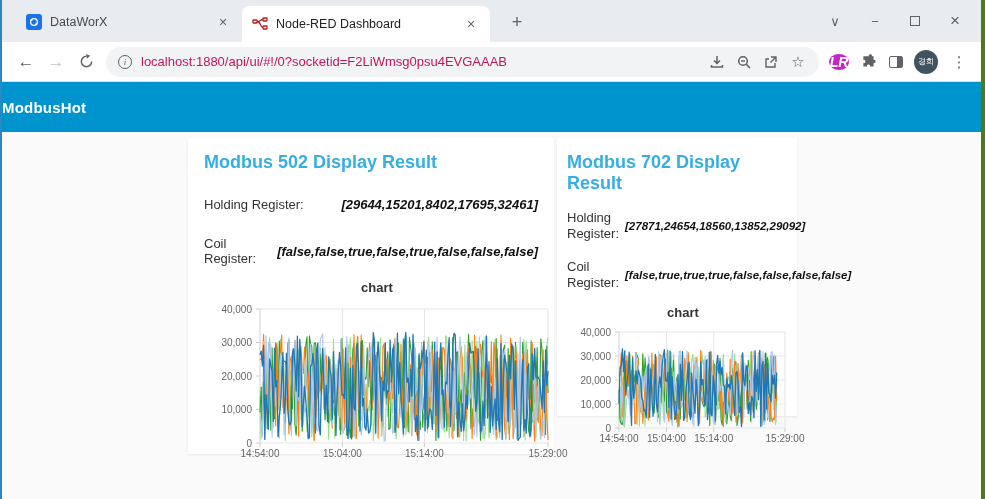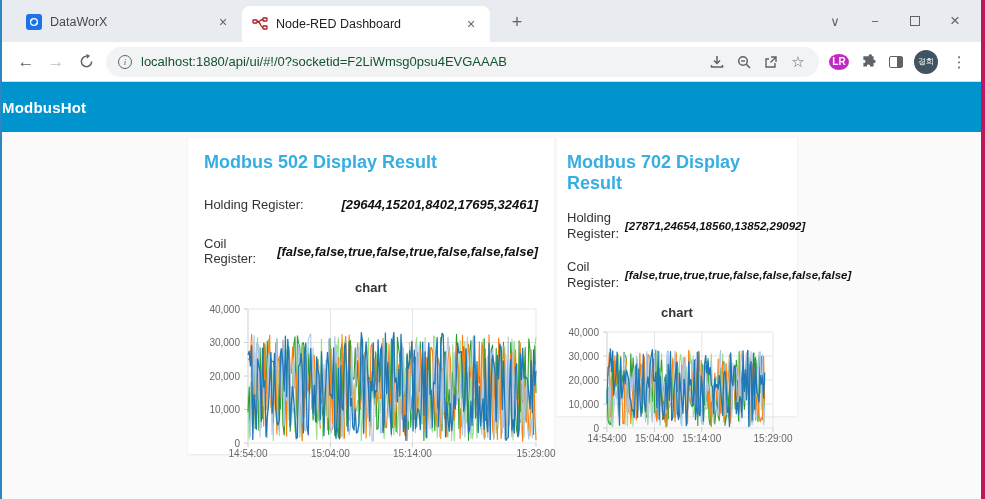--- a/index.html
+++ b/index.html
@@ -5,7 +5,7 @@
   * { margin:0; padding:0; box-sizing:border-box; }
   body { font-family:"Liberation Sans", sans-serif; background:#d7dadd; }
   .window { width:985px; height:499px; overflow:hidden; position:relative;
-    border-left:2px solid #2e86c1; border-right:4px solid #be185d; background:#fafafa; }
+    border-left:2px solid #2e86c1; border-right:4px solid #4d7c0f; background:#fafafa; }
 
   
   .titlebar { height:42px; background:#e8ebf0; position:relative; }

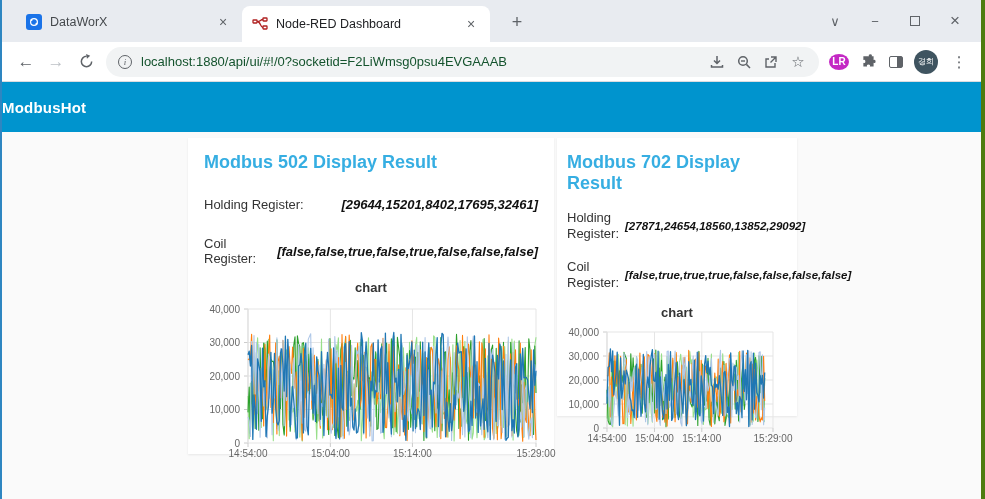--- a/index.html
+++ b/index.html
@@ -37,7 +37,7 @@
   .info-badge { width:14px; height:14px; border:1.5px solid #5f6368; border-radius:50%;
     display:flex; align-items:center; justify-content:center; font-size:9px; color:#5f6368;
     font-family:"Liberation Serif", serif; font-style:italic; flex:0 0 14px; }
-  .url-text { flex:1; font-size:13px; color:#14532d; white-space:nowrap; overflow:hidden; }
+  .url-text { flex:1; font-size:13px; color:#be185d; white-space:nowrap; overflow:hidden; }
   .box-icon { width:18px; height:18px; display:flex; align-items:center; justify-content:center; color:#5f6368; }
   .box-icon svg { display:block; }
   .ext-area { display:flex; align-items:center; gap:11px; padding-right:2px; }

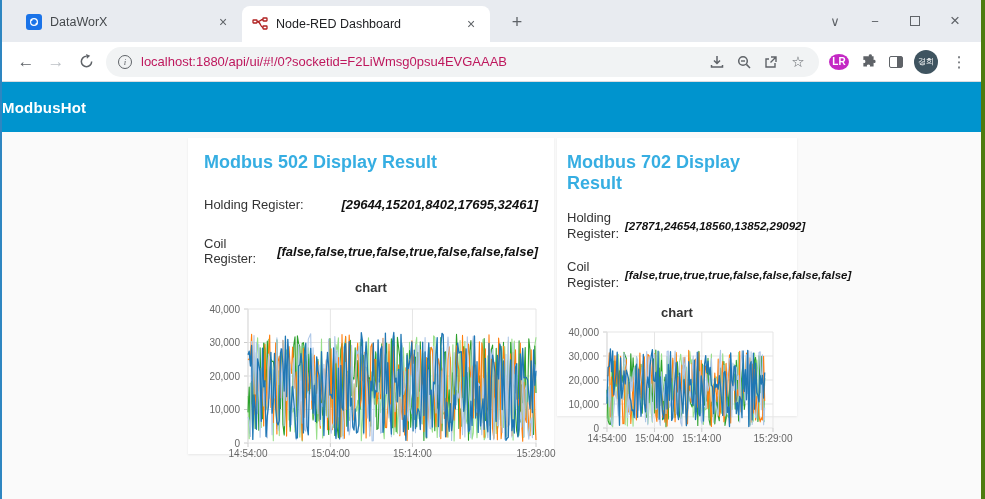--- a/index.html
+++ b/index.html
@@ -42,7 +42,7 @@
   .box-icon svg { display:block; }
   .ext-area { display:flex; align-items:center; gap:11px; padding-right:2px; }
   .lr-badge { width:20px; height:16px; border-radius:50%; background:#c428c4; color:#fff;
-    font-size:10px; font-weight:bold; display:flex; align-items:center; justify-content:center; }
+    font-size:14px; font-weight:bold; display:flex; align-items:center; justify-content:center;font-style:italic; }
   .panel-icon { width:14px; height:12px; border:1.5px solid #5f6368; border-radius:2px; position:relative; }
   .panel-icon::after { content:""; position:absolute; right:0; top:0; width:5px; height:100%; background:#5f6368; }
   .avatar { width:24px; height:24px; border-radius:50%; background:#3f5460; color:#fff;

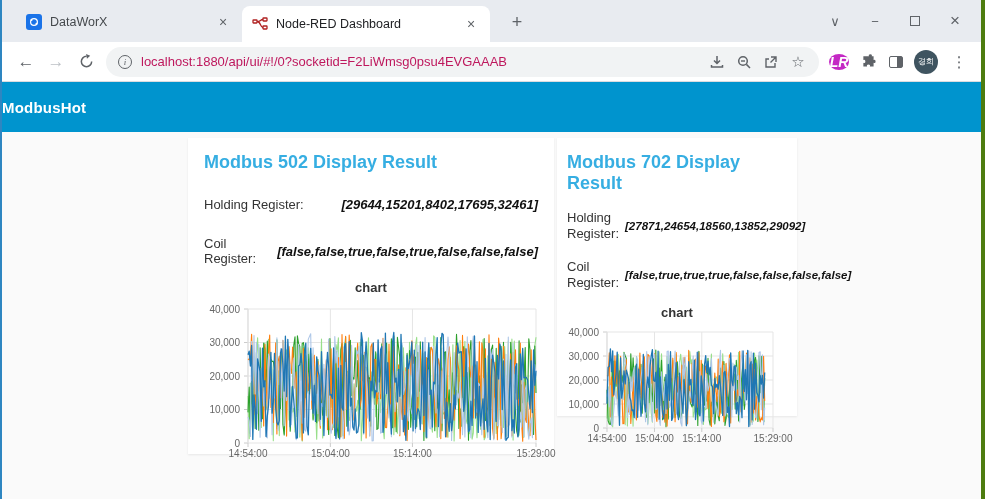--- a/index.html
+++ b/index.html
@@ -65,7 +65,7 @@
   .card-2 .reg-label { flex:0 1 52px; line-height:1.25; }
   .reg-value { font-weight:bold; color:#111; text-align:right; white-space:nowrap;font-style:italic; }
   .card-2 .reg-value { font-size:11.5px; text-align:left; }
-  .chart-block { margin-top:14px; }
+  .chart-block { margin-top:14px;margin-left:12px; }
   .chart-title { text-align:center; font-size:13px; font-weight:bold; color:#333; margin-bottom:6px; }
   .chart-svg svg { display:block; overflow:visible; }
   .tick-text { font-size:10px; fill:#666; font-family:"Liberation Sans", sans-serif; }

